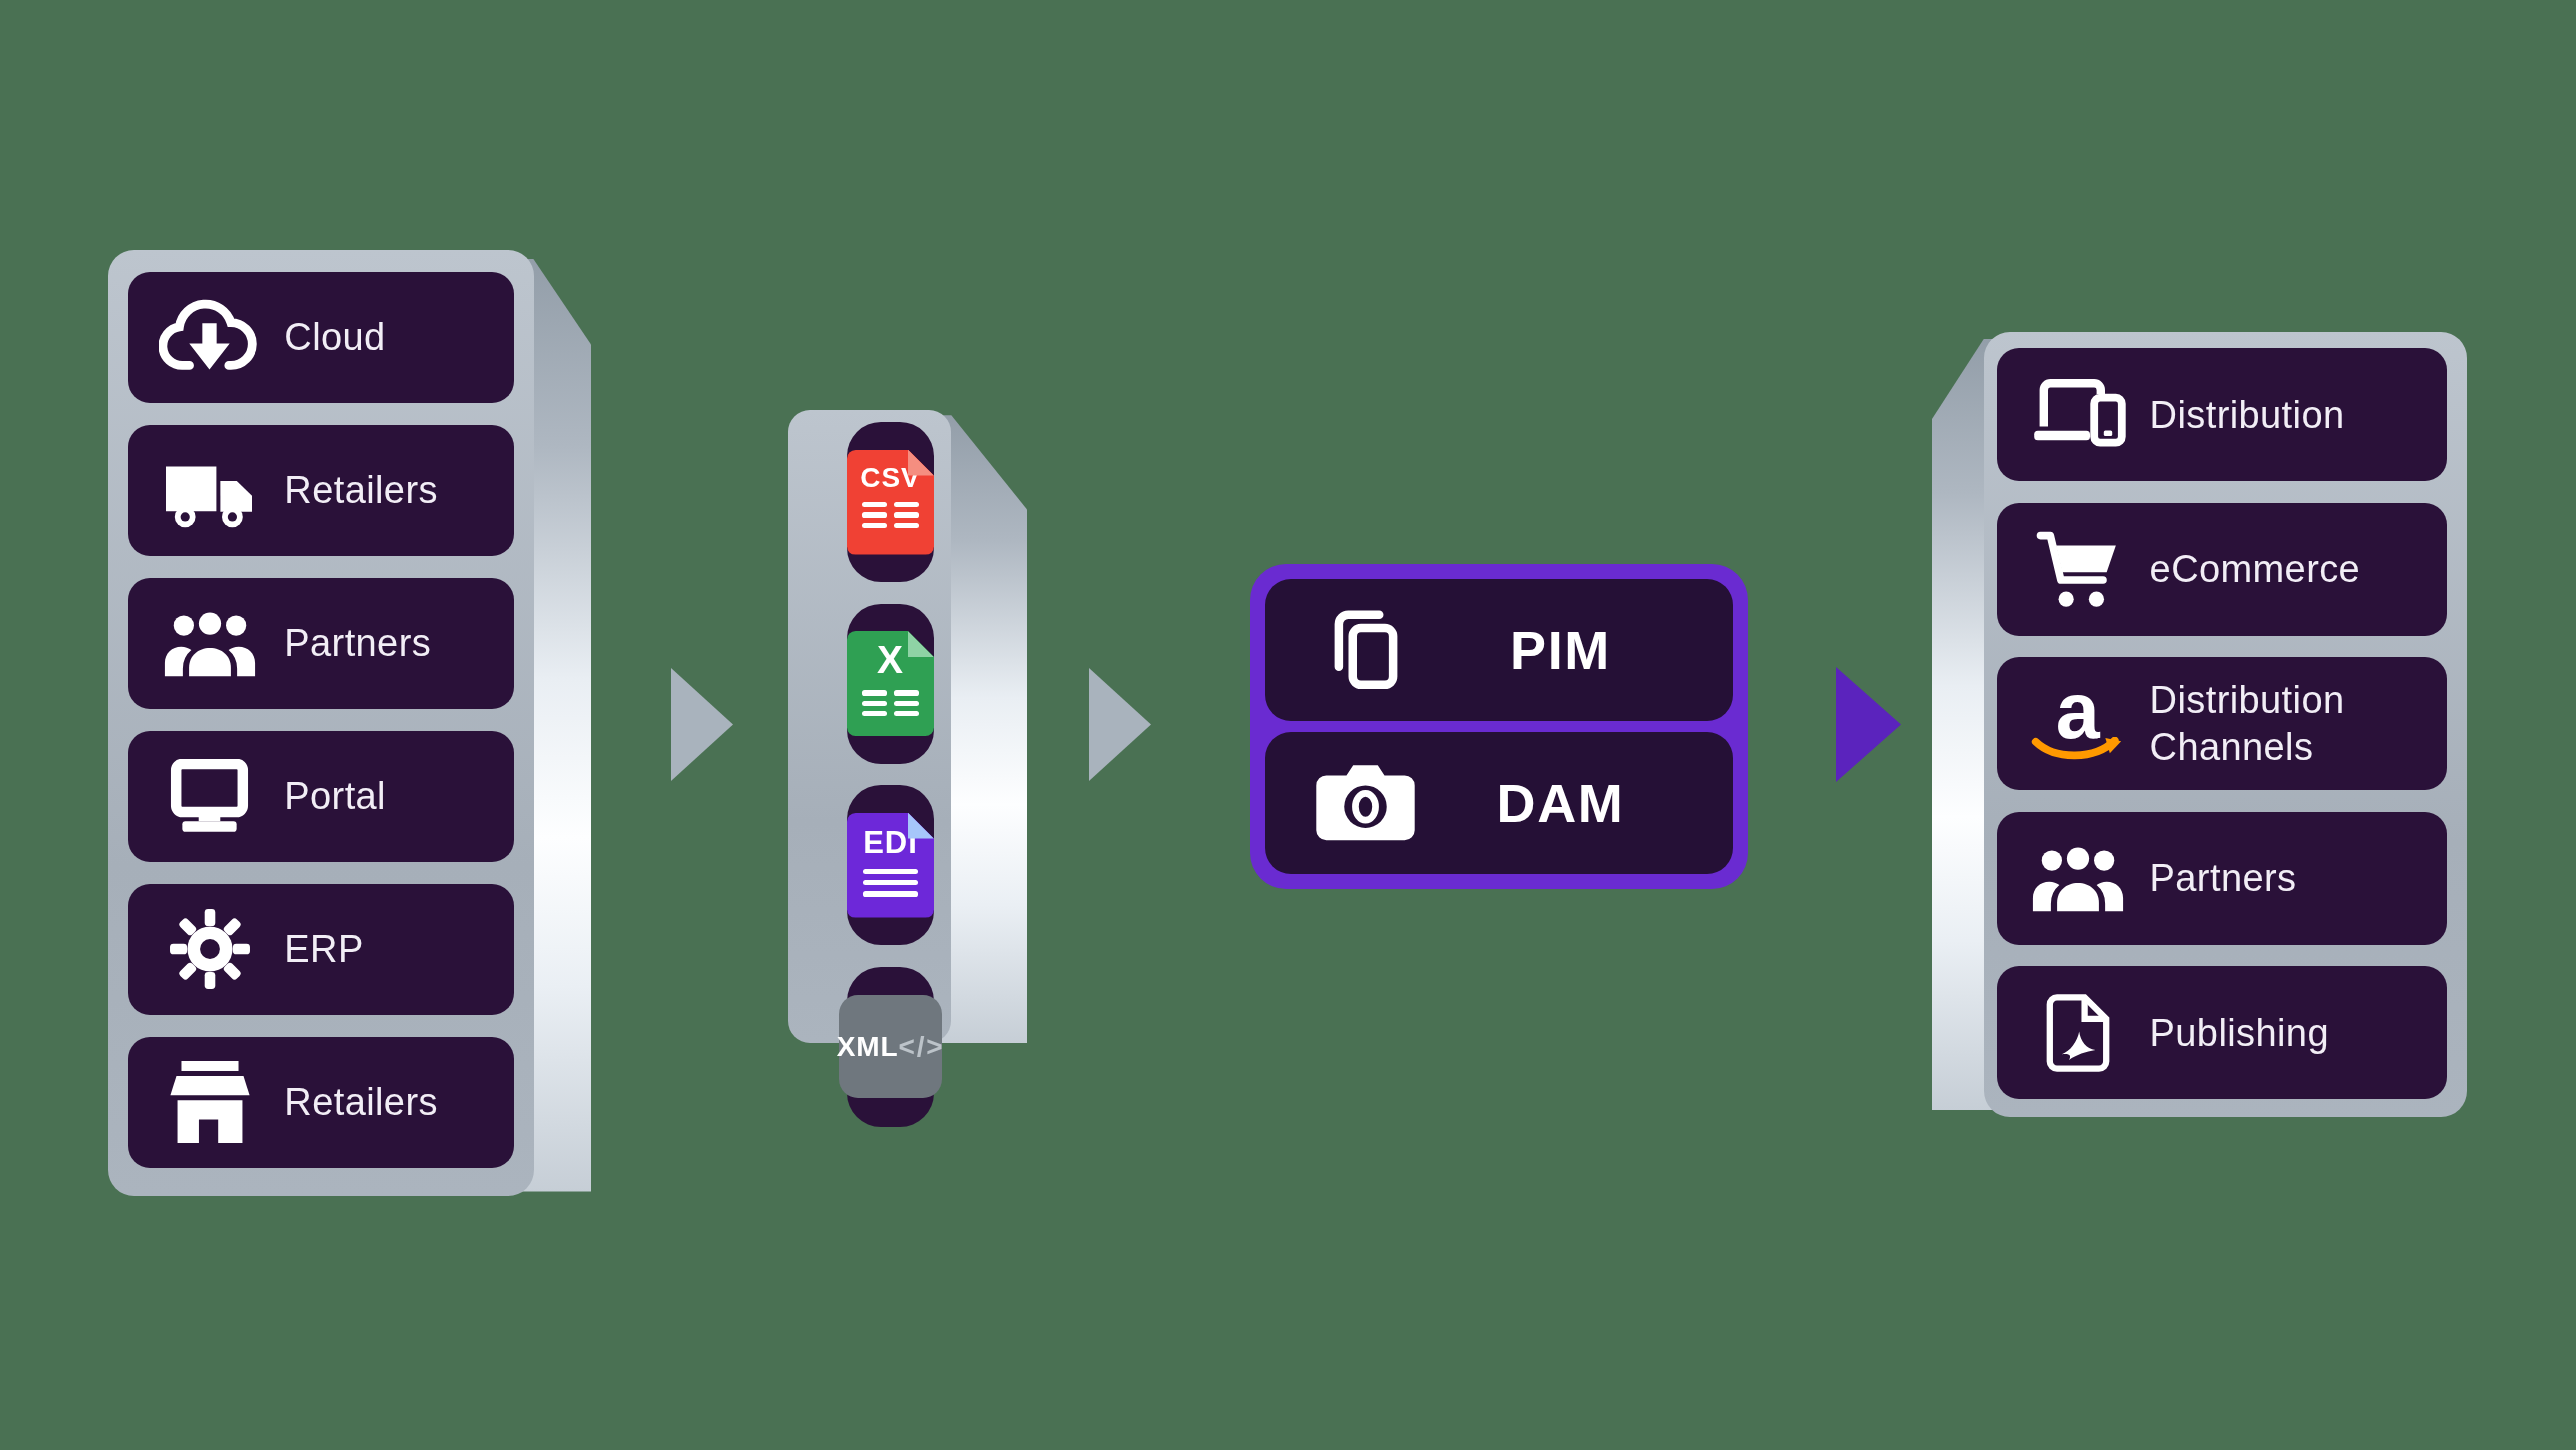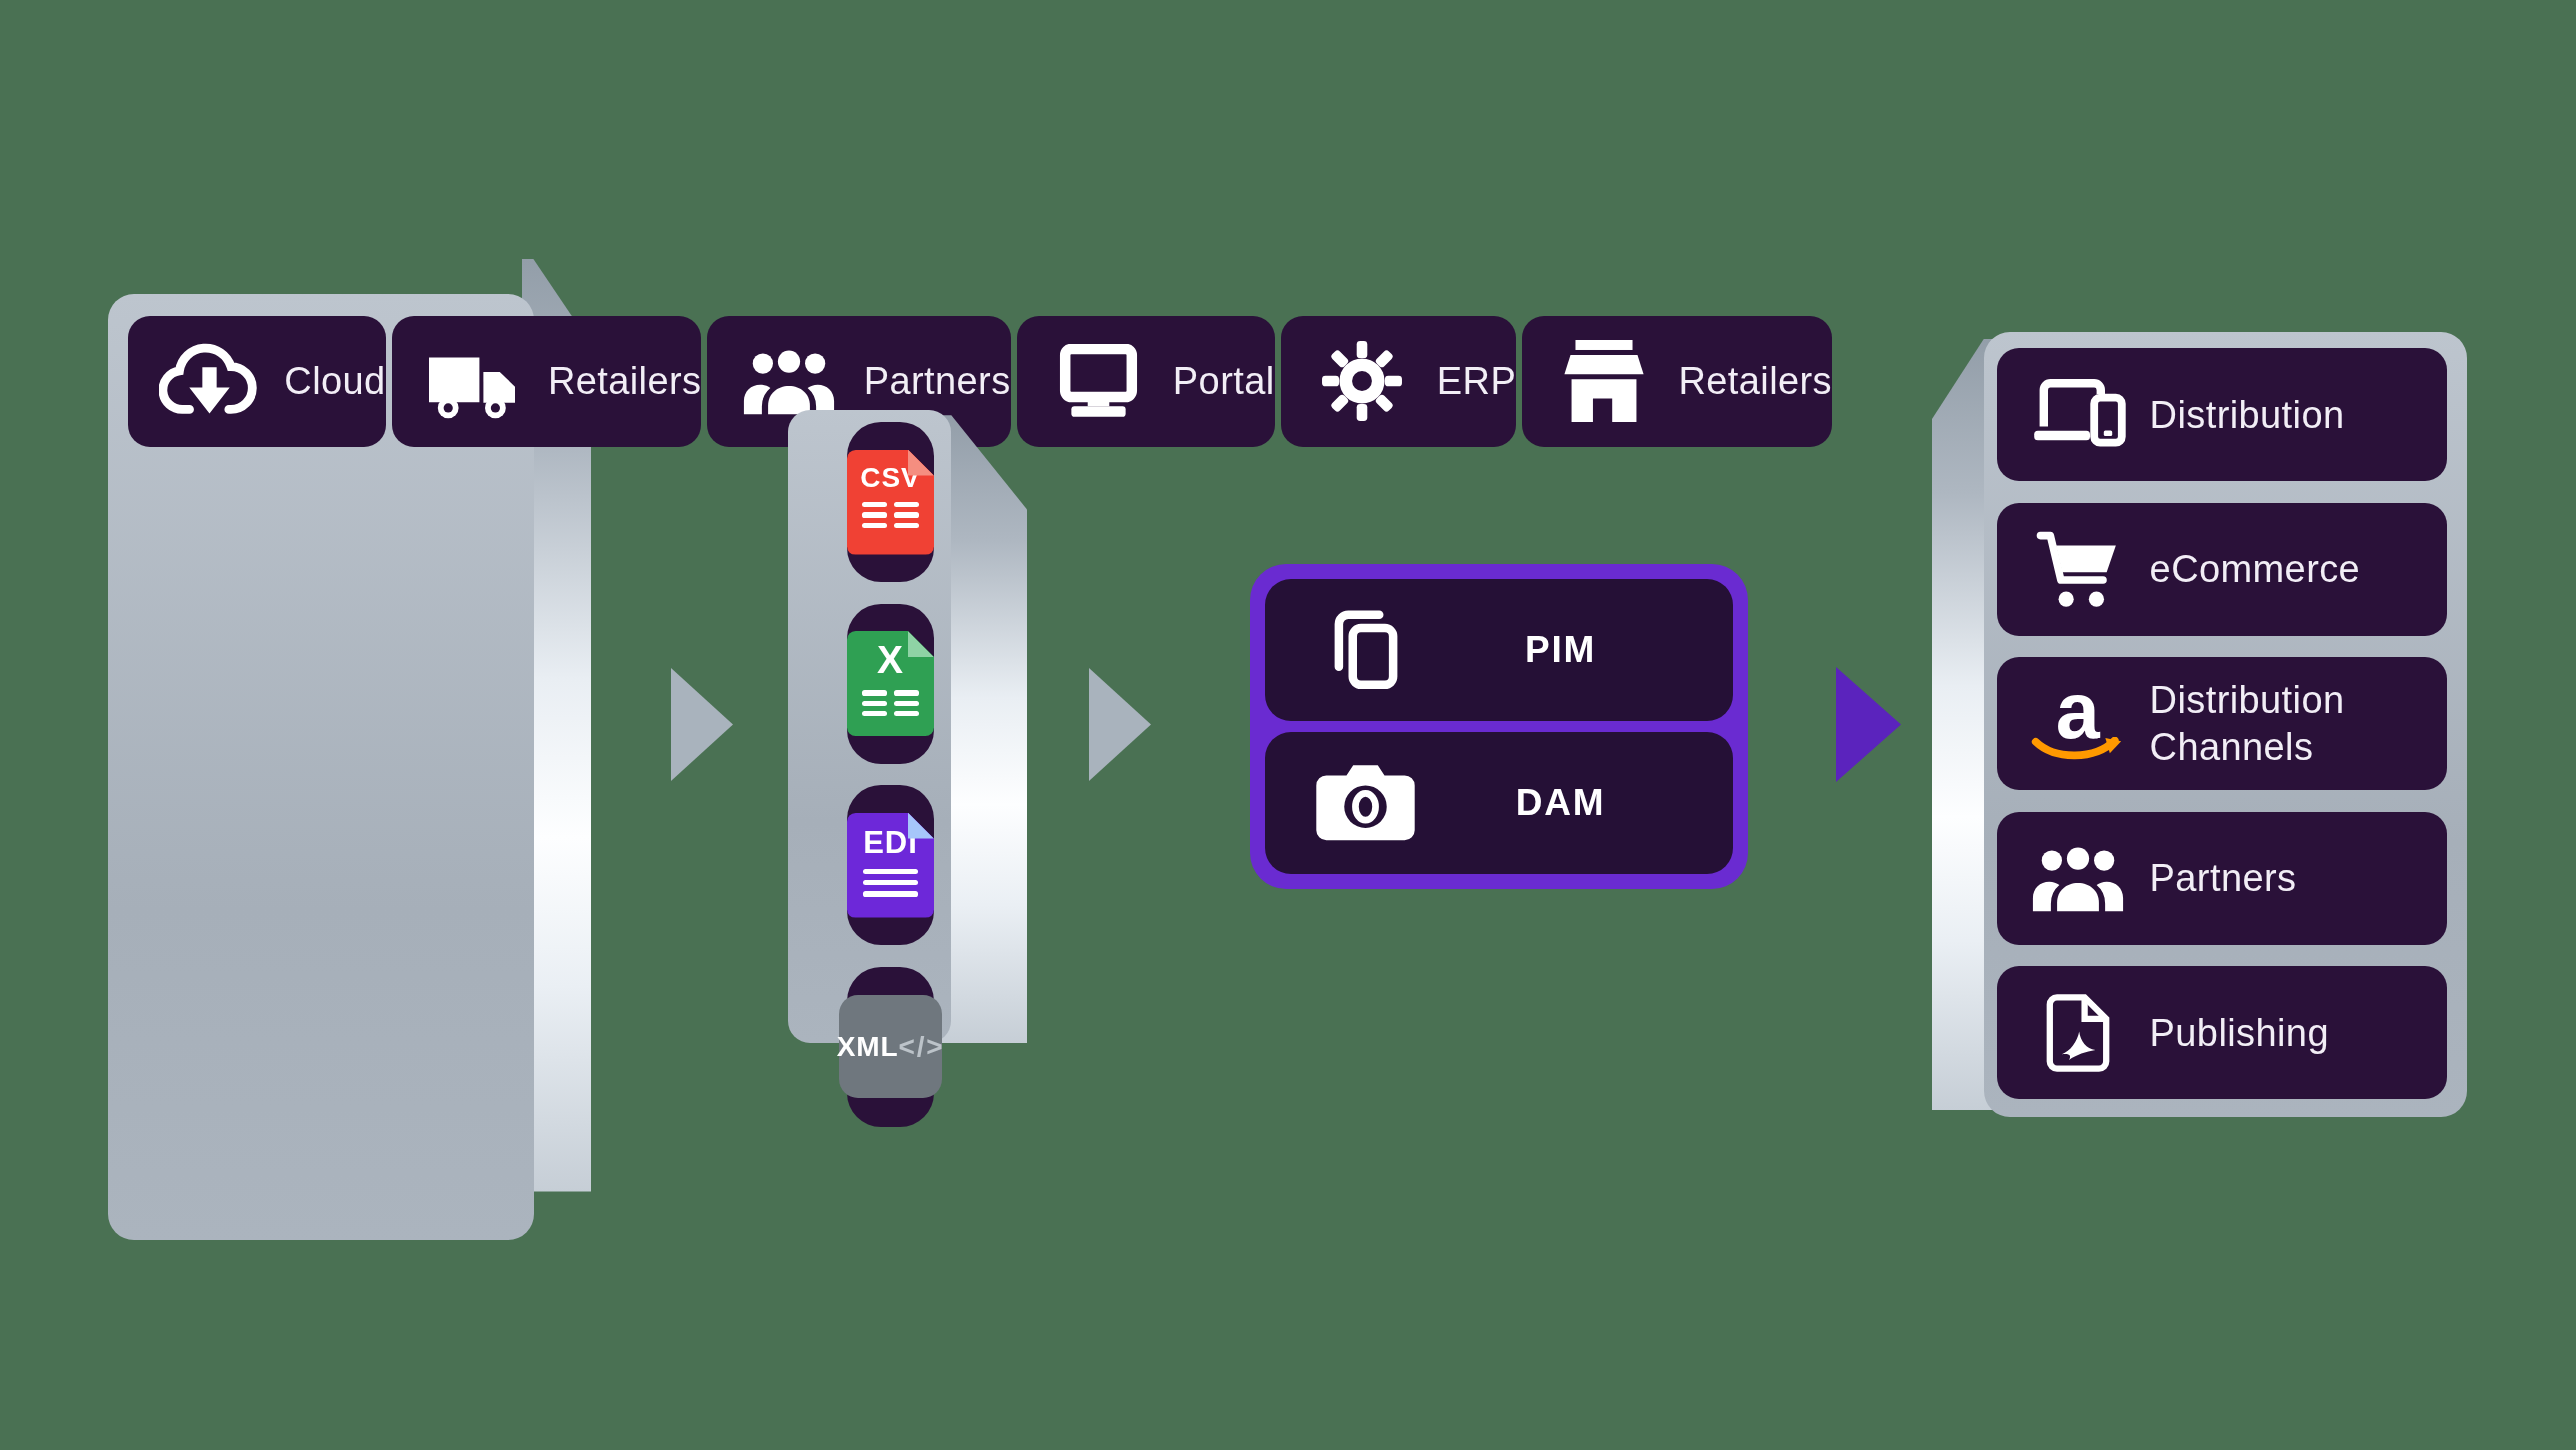--- a/index.html
+++ b/index.html
@@ -18,7 +18,7 @@
   .panel-left .extrude{right:0;top:8.6px;width:69px;height:933px;
     clip-path:polygon(0 0,16% 0,100% 9.2%,100% 100%,0 100%);}
   .panel-left .face{left:0;top:0;width:426px;height:946px;
-    display:flex;flex-direction:row;gap:6px;padding:21.5px 20px 25px 20px;box-sizing:border-box;margin-top:44px;}
+    display:flex;flex-direction:column;gap:22px;padding:21.5px 20px 25px 20px;box-sizing:border-box;}
 
   .item{background:#2A1139;border-radius:22px;display:flex;align-items:center;flex:none;height:131px;}
   .icon-box{width:129px;margin-left:17px;display:flex;align-items:center;justify-content:center;flex:none;}

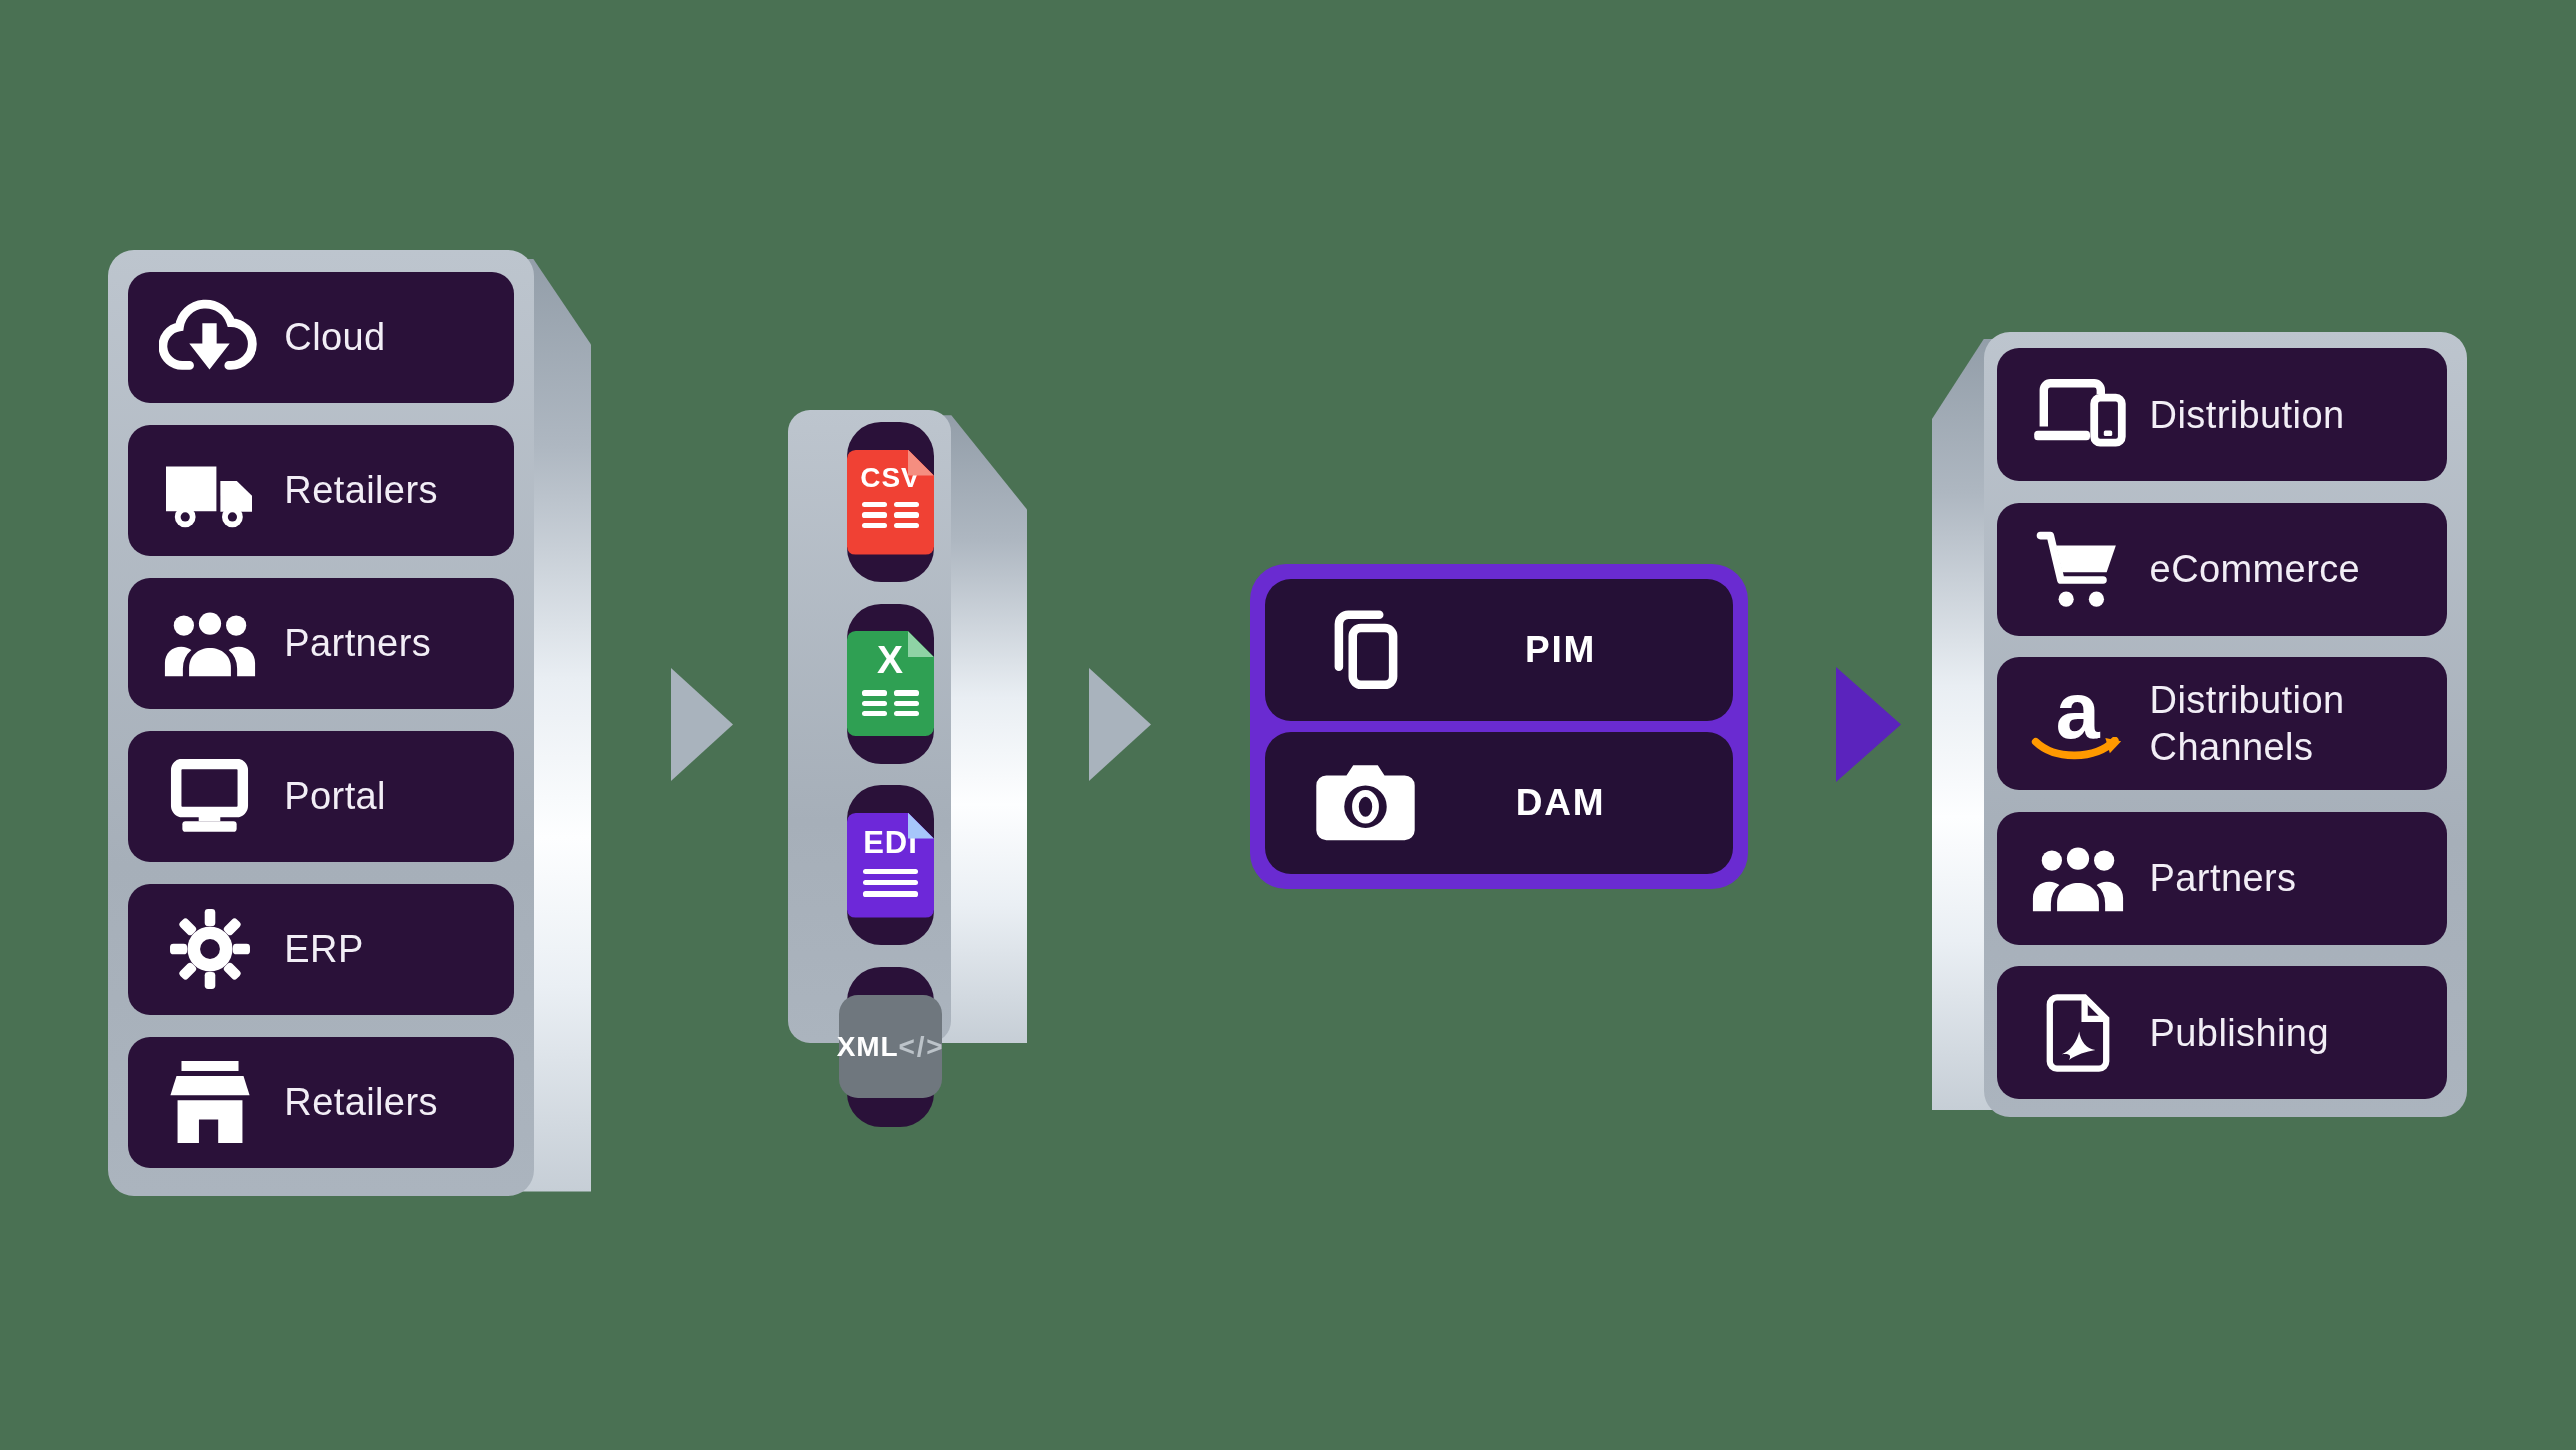--- a/index.html
+++ b/index.html
@@ -58,7 +58,7 @@
     border-radius:36px;display:flex;flex-direction:column;gap:11px;padding:14.6px;box-sizing:border-box;}
   .core-row{flex:1;background:#251036;border-radius:26px;display:flex;align-items:center;}
   .core-icon-box{width:112px;margin-left:45px;display:flex;align-items:center;justify-content:center;flex:none;}
-  .core-label{flex:1;text-align:center;margin-right:34px;color:#fff;font-size:37px;font-weight:bold;letter-spacing:1.7px;}
+  .core-label{flex:1;text-align:center;margin-right:34px;color:#fff;font-size:54px;font-weight:bold;letter-spacing:1.7px;}
 
   
   .arrow{position:absolute;width:62px;height:113px;clip-path:polygon(0 0,100% 50%,0 100%);}

